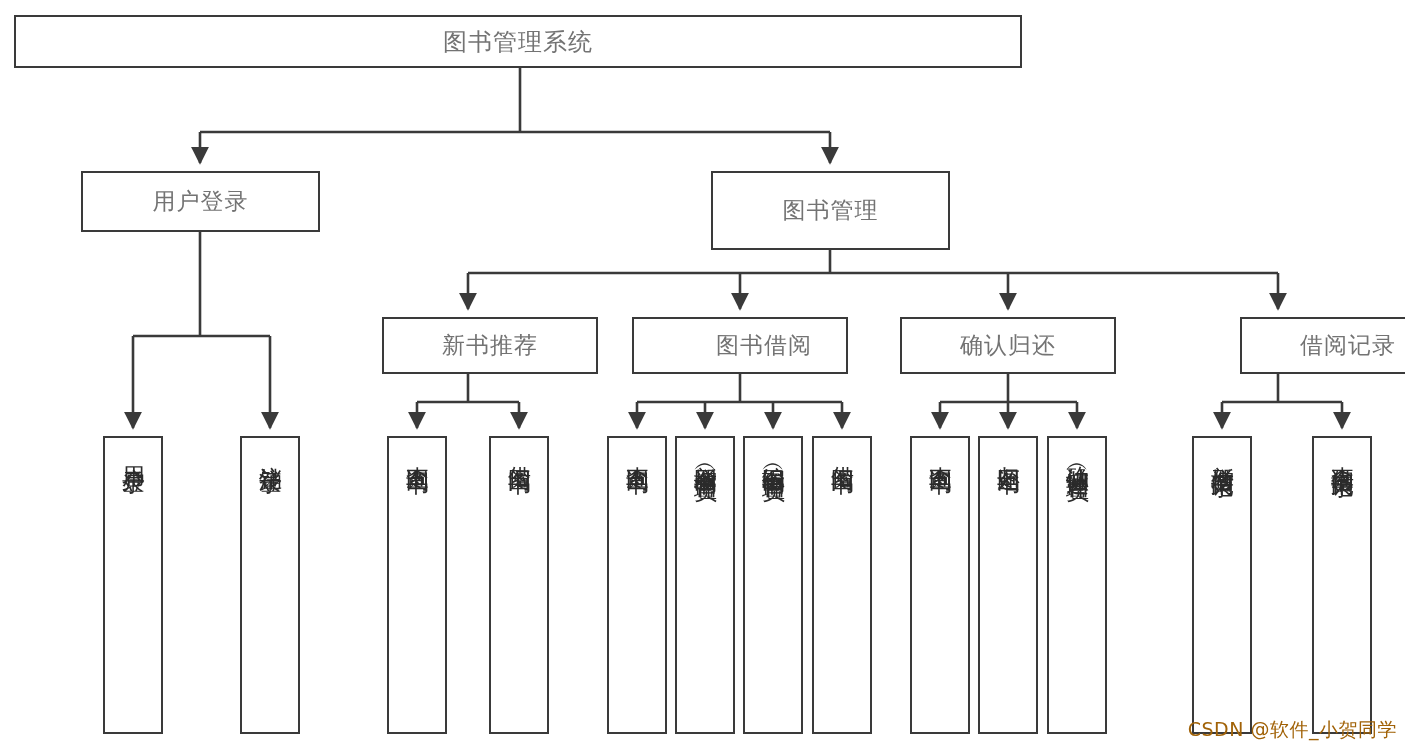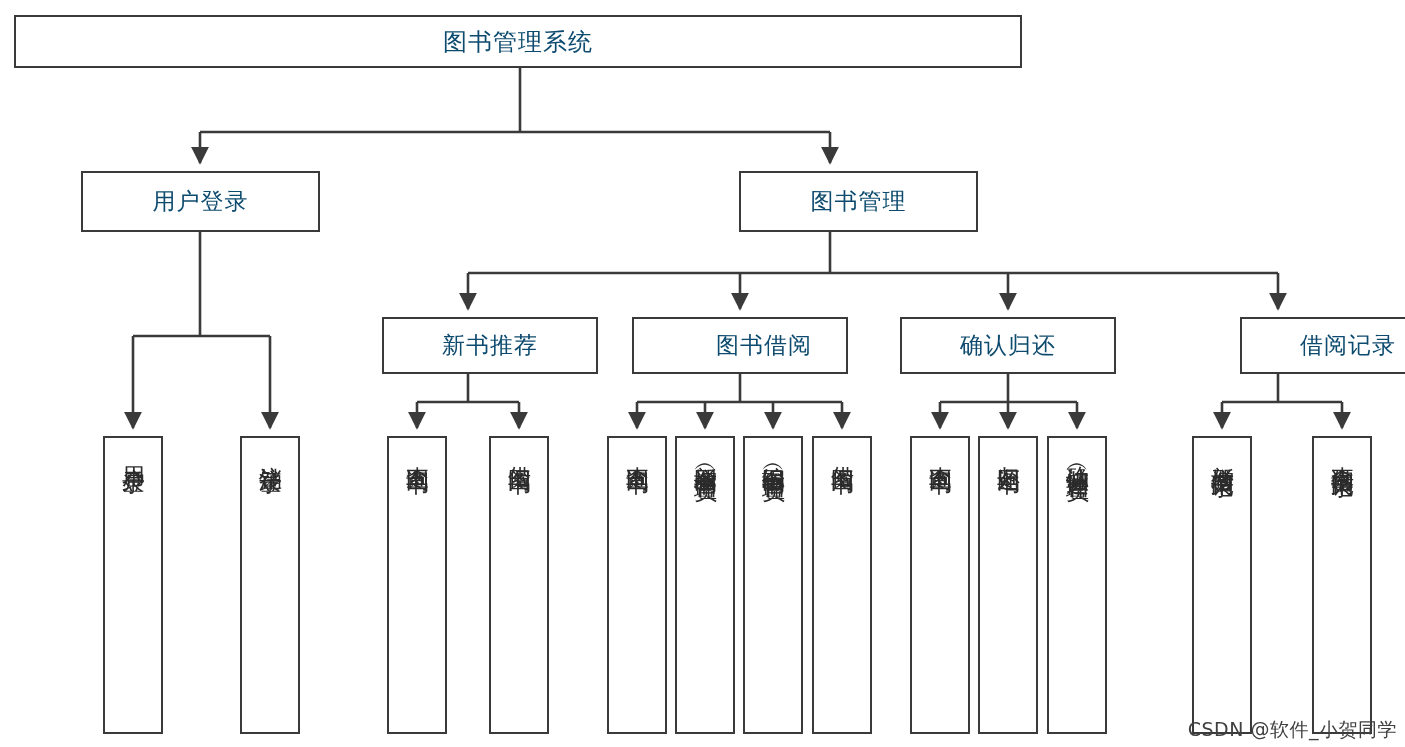--- a/index.html
+++ b/index.html
@@ -25,7 +25,7 @@
   }
   .node-h{
     font-size:23px;
-    color:#0c4a6e;
+    color:#737373;
     letter-spacing:1px;
     line-height:1;
     white-space:nowrap;

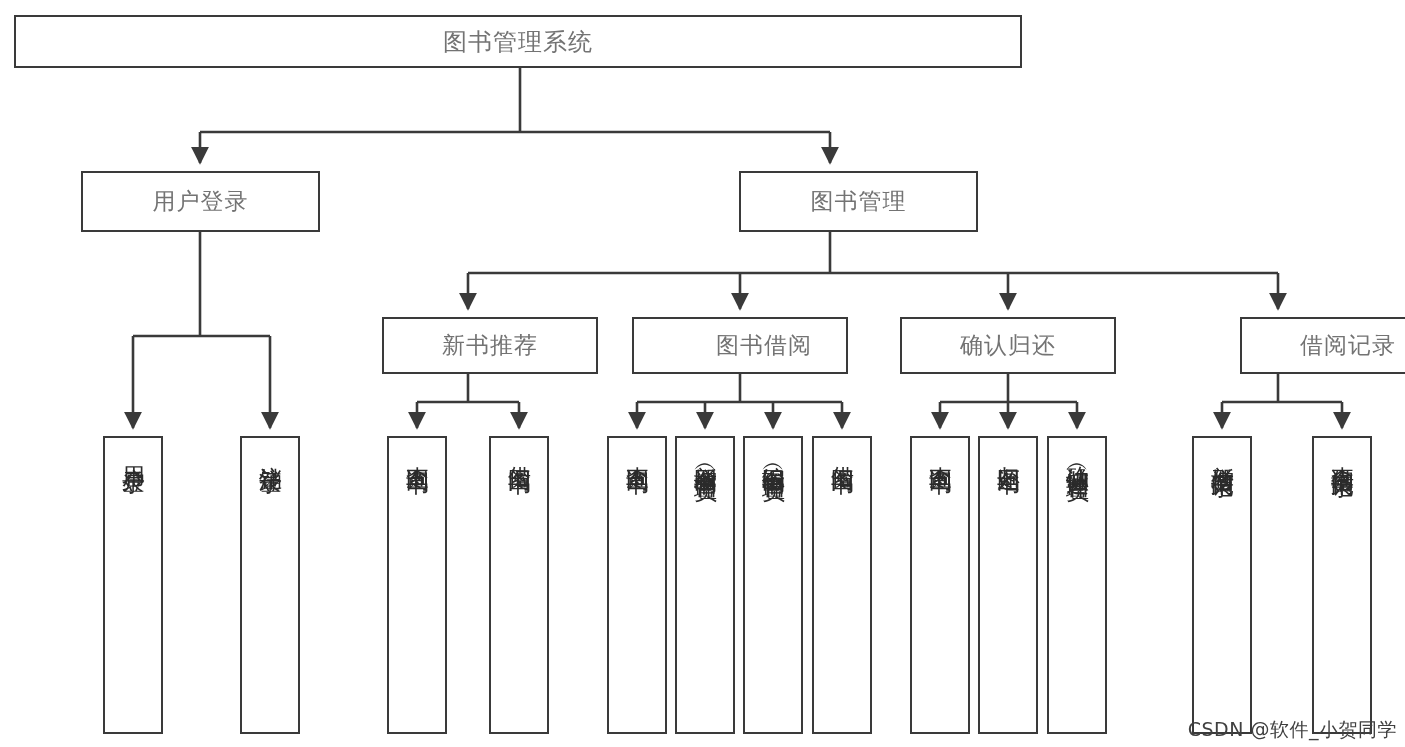--- a/index.html
+++ b/index.html
@@ -120,7 +120,7 @@
   <div class="node" style="left:81px;top:171px;width:239px;height:61px;">
     <span class="node-h">用户登录</span>
   </div>
-  <div class="node" style="left:739px;top:171px;width:239px;height:61px;">
+  <div class="node" style="left:711px;top:171px;width:239px;height:79px;">
     <span class="node-h">图书管理</span>
   </div>
 

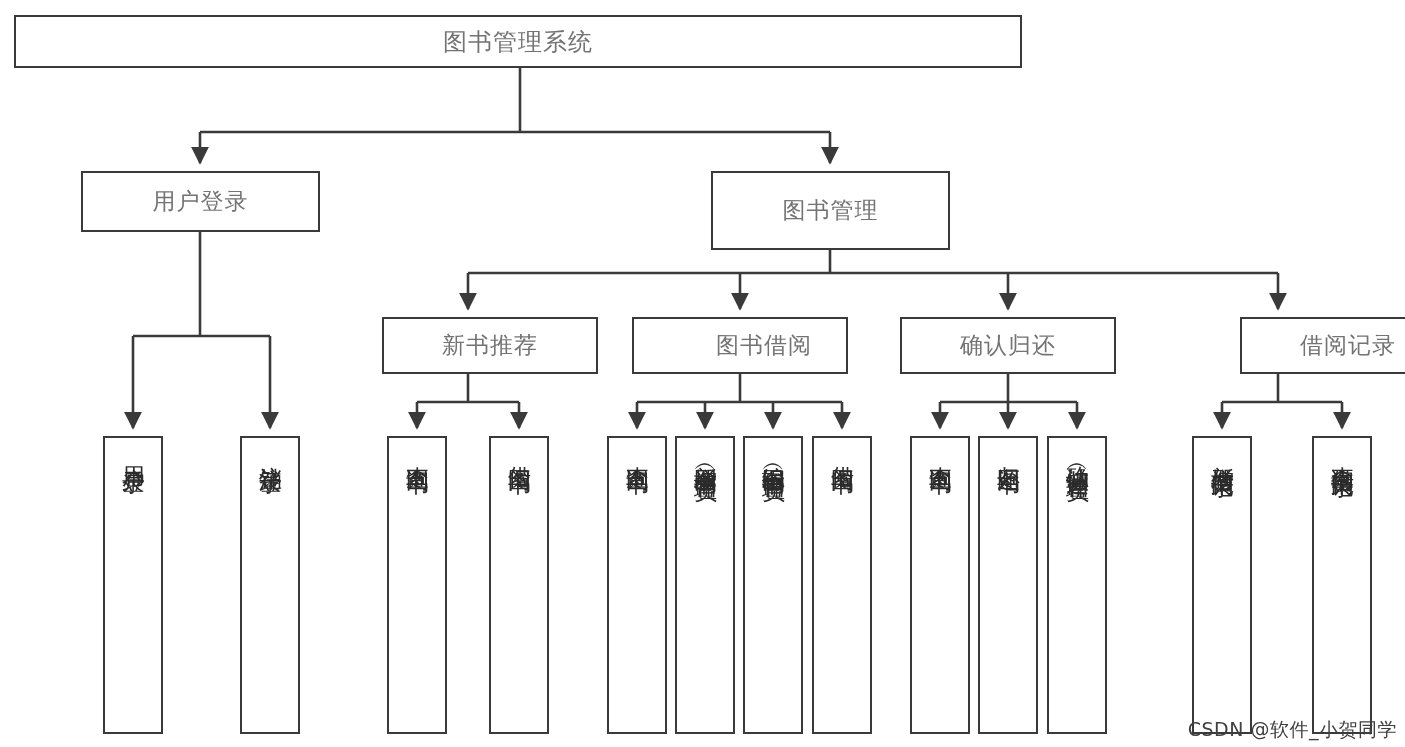--- a/index.html
+++ b/index.html
@@ -51,7 +51,7 @@
     right:8px;
     bottom:4px;
     font-size:19px;
-    color:#404040;
+    color:#a16207;
     letter-spacing:0.5px;
     white-space:nowrap;
   }

